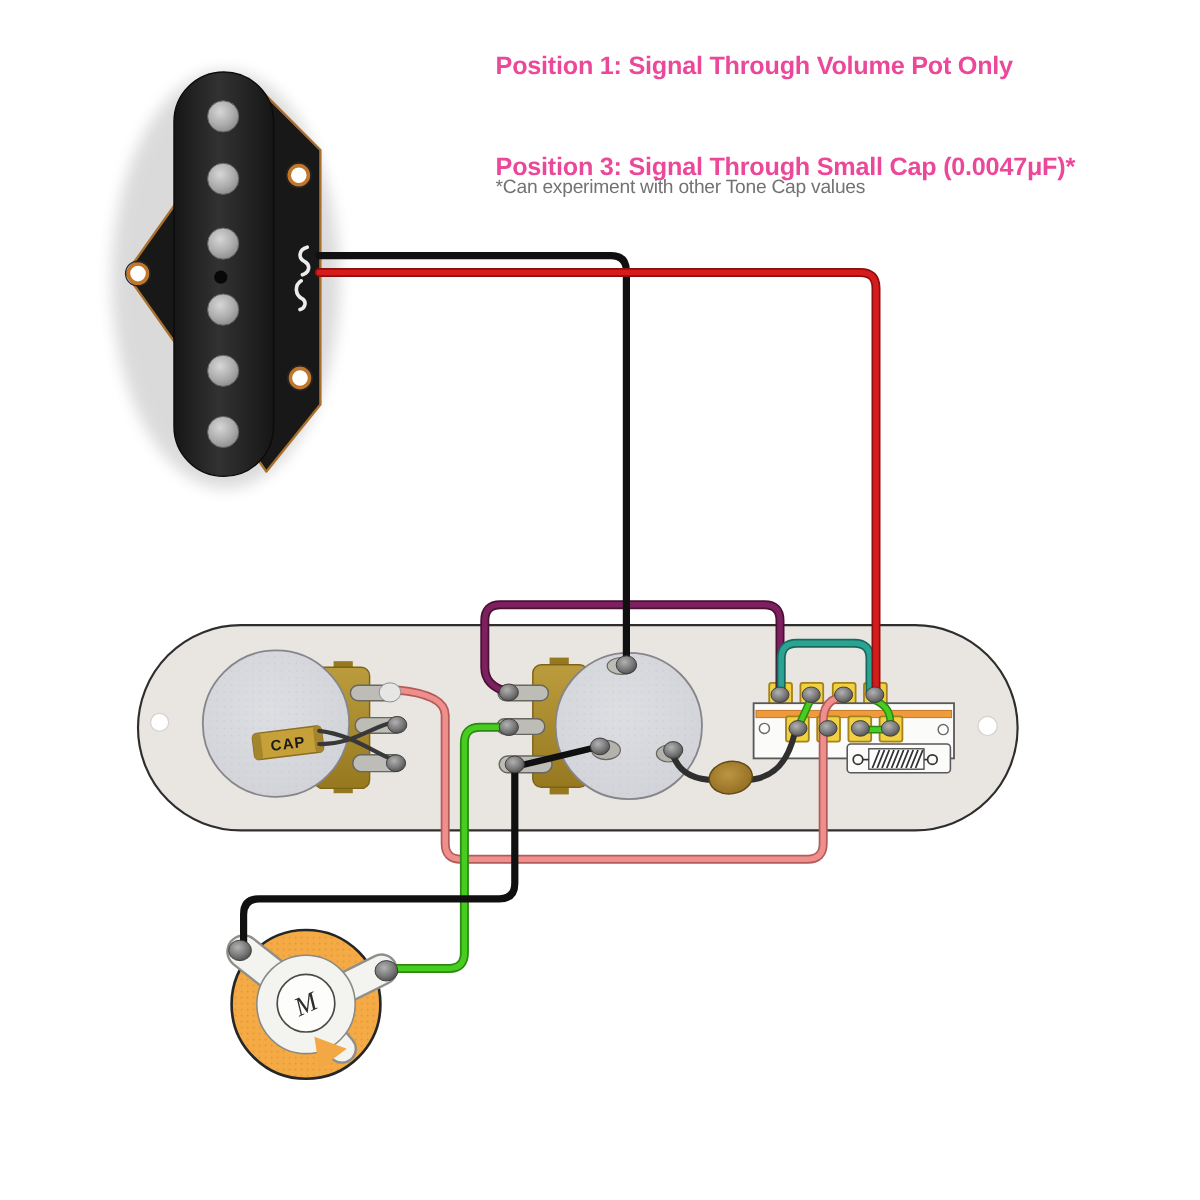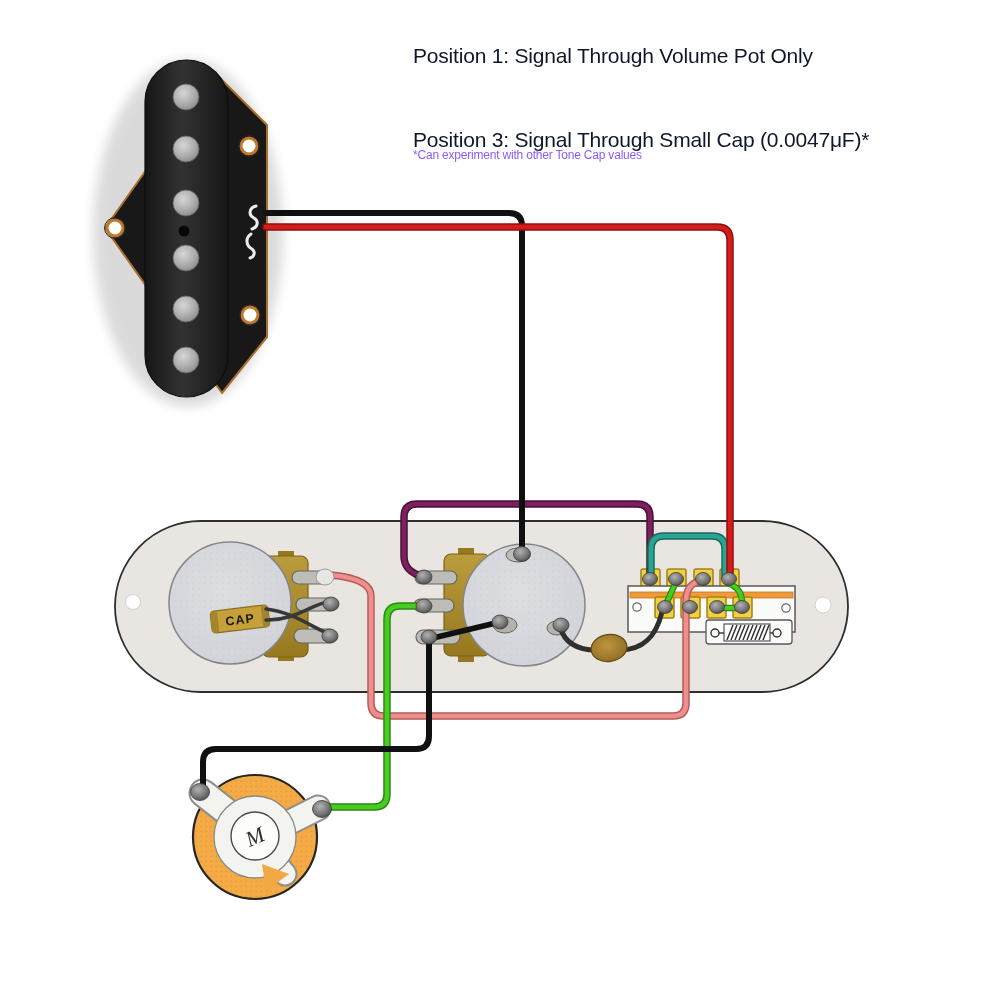--- a/index.html
+++ b/index.html
@@ -5,7 +5,7 @@
   html,body{margin:0;padding:0;background:#fff;}
   #canvas{position:relative;width:1000px;height:1000px;background:#ffffff;overflow:hidden;
           font-family:"Liberation Sans",sans-serif;}
-  .ann{position:absolute;left:413px;color:#0f172a;font-weight:400;font-size:21px;
+  .ann{position:absolute;left:413px;color:#ec4899;font-weight:700;font-size:21px;
        letter-spacing:-0.2px;white-space:nowrap;}
   .ann.foot{font-weight:400;font-size:12px;color:#8b5cf6;}
   #diagram{position:absolute;left:0;top:0;}

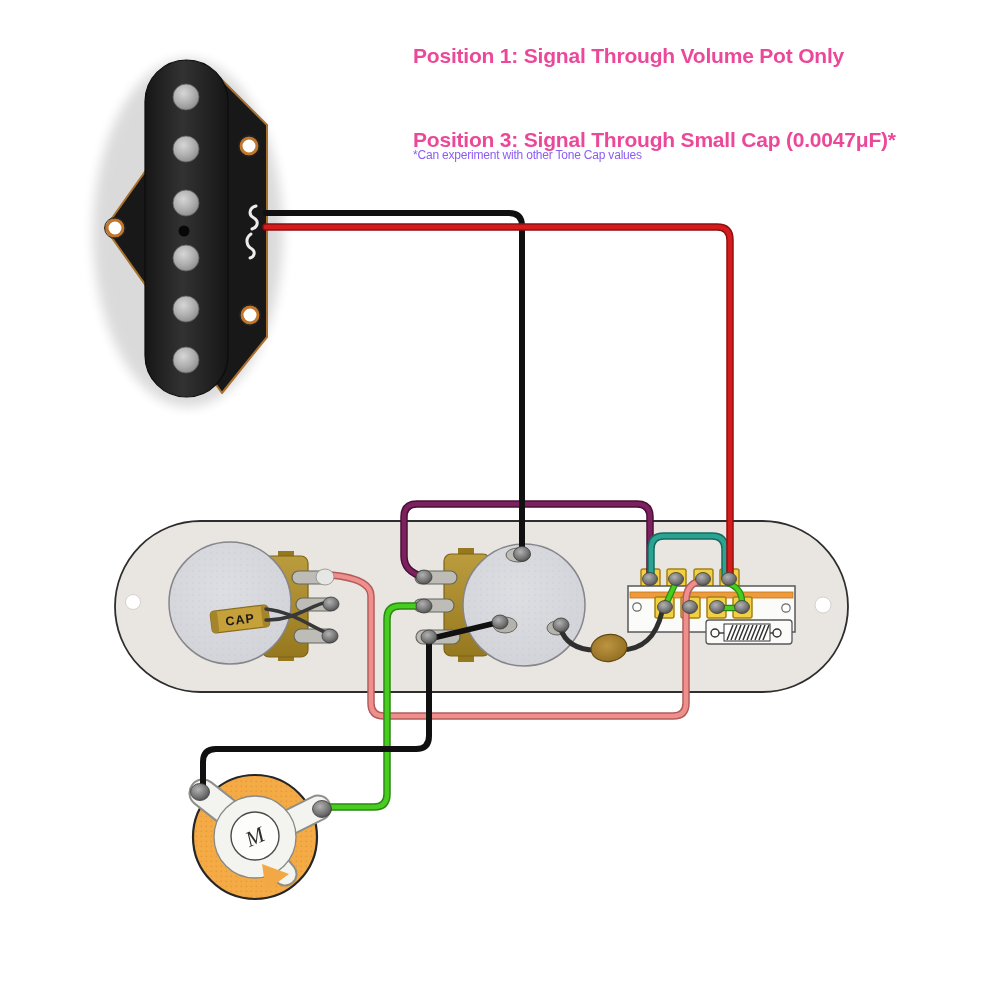--- a/index.html
+++ b/index.html
@@ -7,7 +7,7 @@
           font-family:"Liberation Sans",sans-serif;}
   .ann{position:absolute;left:413px;color:#ec4899;font-weight:700;font-size:21px;
        letter-spacing:-0.2px;white-space:nowrap;}
-  .ann.foot{font-weight:400;font-size:12px;color:#8b5cf6;}
+  .ann.foot{font-weight:400;font-size:16px;color:#737373;}
   #diagram{position:absolute;left:0;top:0;}
 </style>
 </head>

